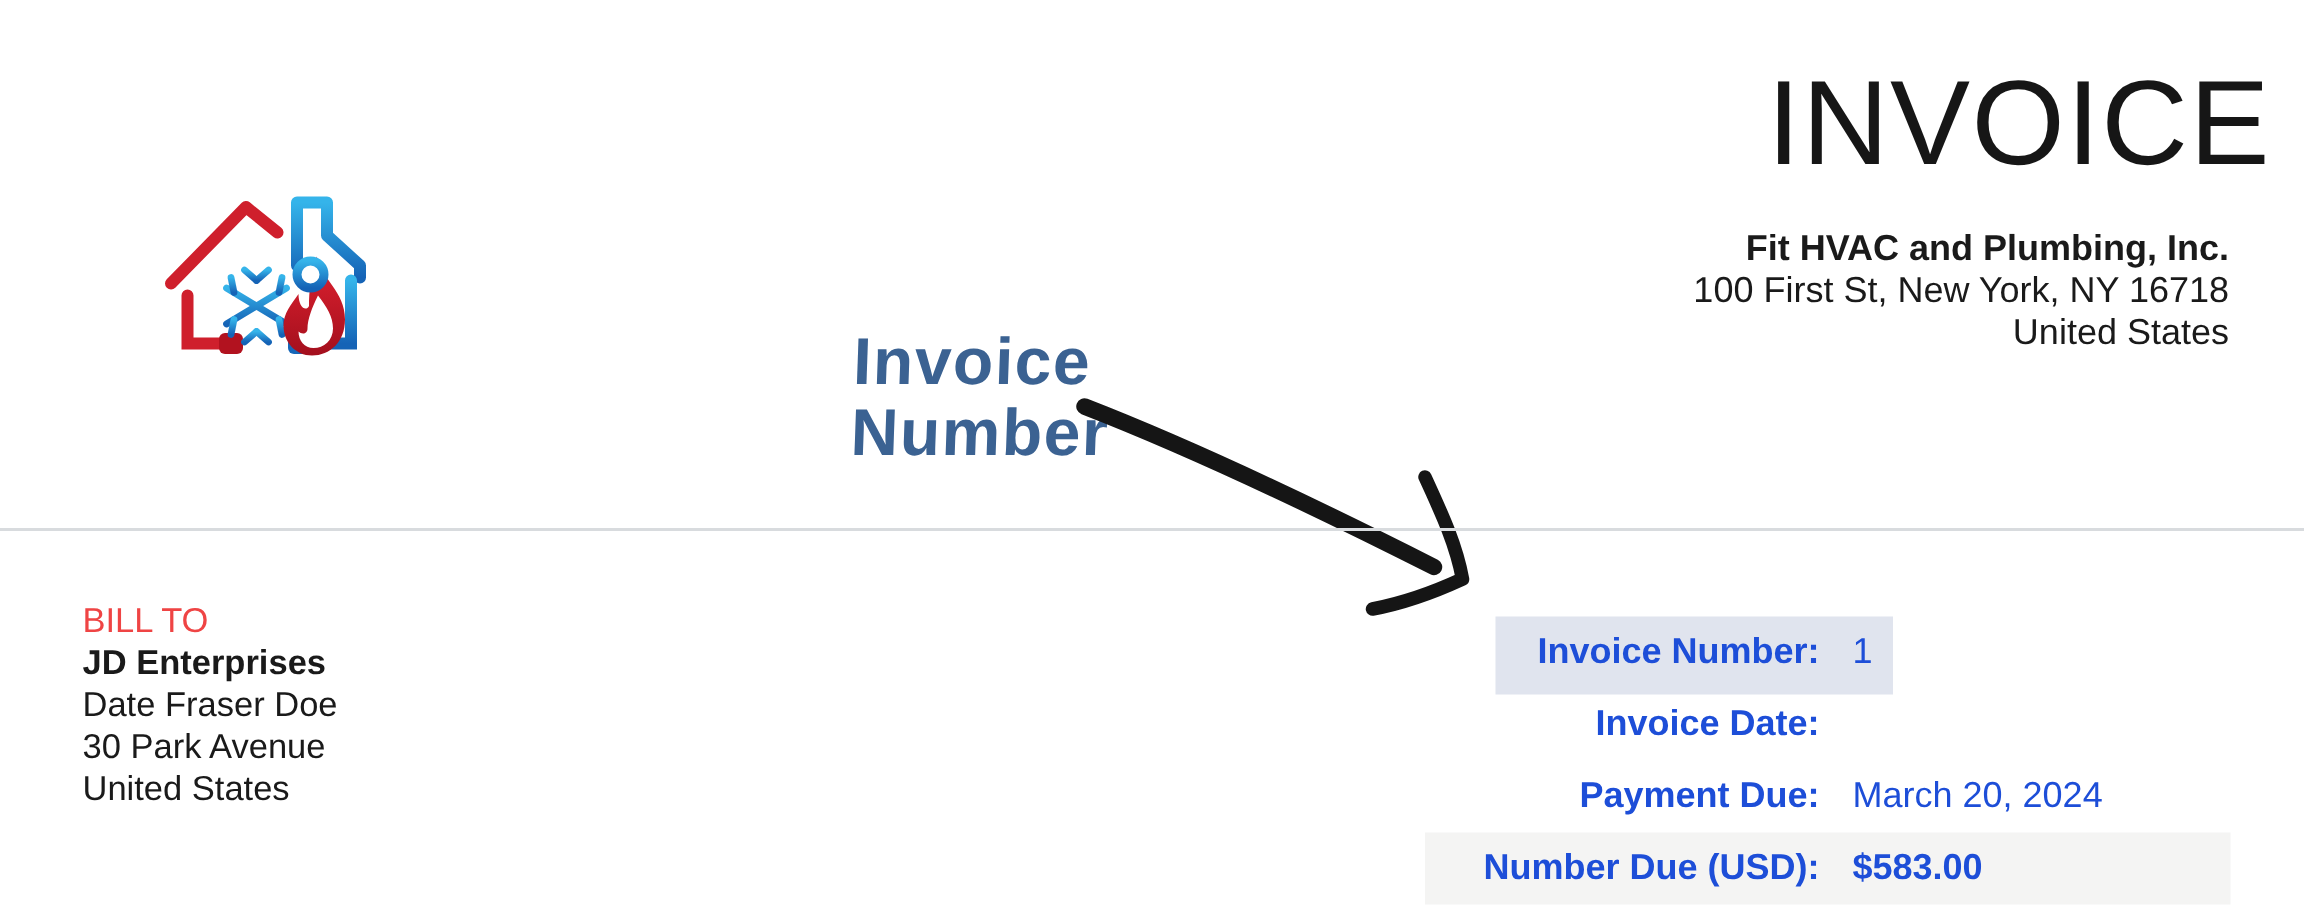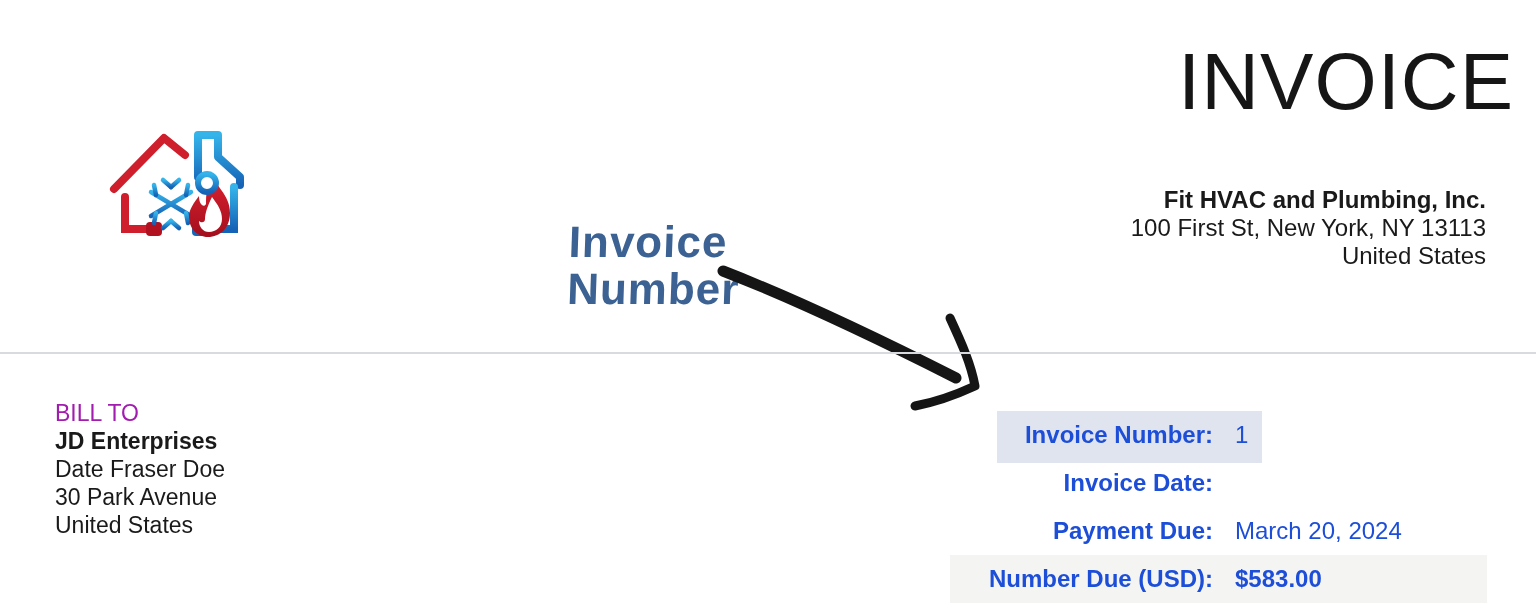--- a/index.html
+++ b/index.html
@@ -13,7 +13,7 @@
   }
   .company-block{
     position:absolute;top:152px;right:50px;text-align:right;
-    font-size:24px;line-height:28px;color:#1a1a1a;margin-top:34px;
+    font-size:24px;line-height:28px;color:#1a1a1a;
   }
   .company-name{font-weight:bold;}
   .annotation{

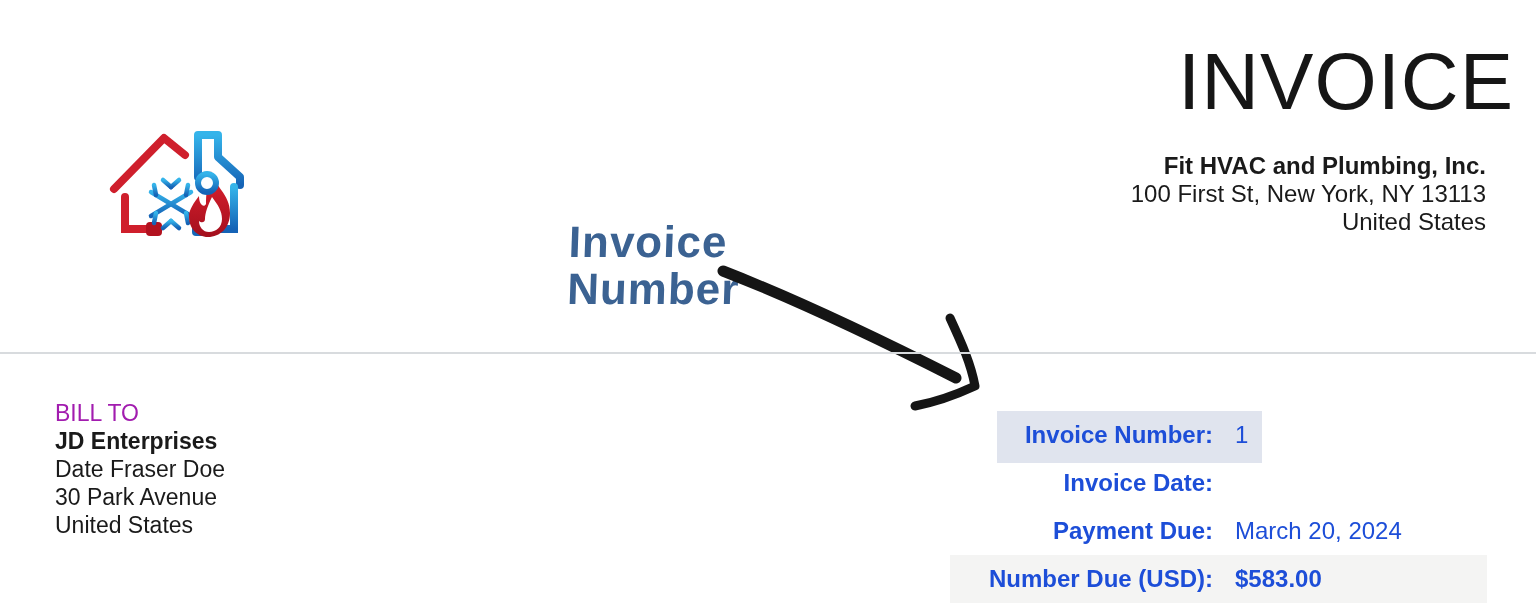--- a/index.html
+++ b/index.html
@@ -95,7 +95,7 @@
 
   <div class="company-block">
     <div class="company-name">Fit HVAC and Plumbing, Inc.</div>
-    <div>100 First St, New York, NY 13113</div>
+    <div>100 First St, New York, NY 16718</div>
     <div>United States</div>
   </div>
 

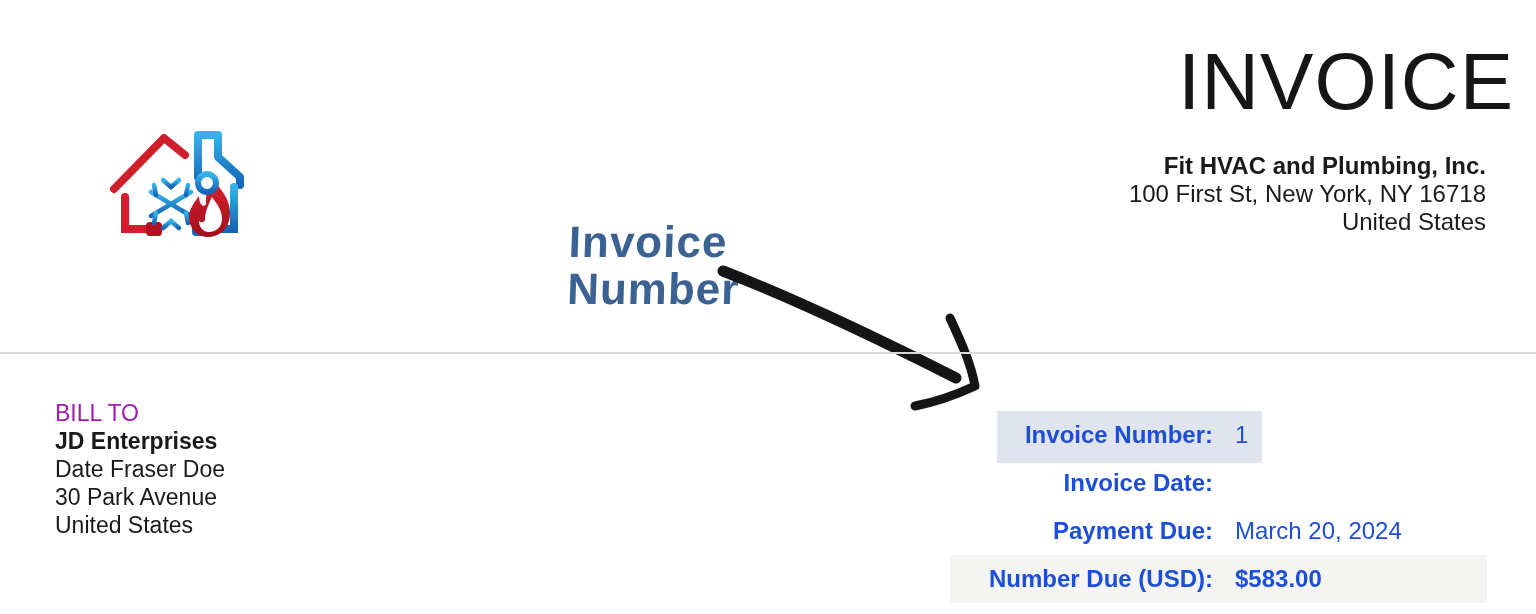--- a/index.html
+++ b/index.html
@@ -26,7 +26,7 @@
   .billto{
     position:absolute;left:55px;top:399px;font-size:23px;line-height:28px;color:#1a1a1a;
   }
-  .billto .muted{color:#a21caf;}
+  .billto .muted{color:#ef4444;}
   .billto .bold{font-weight:bold;}
   .meta{
     position:absolute;left:950px;top:411px;width:537px;

